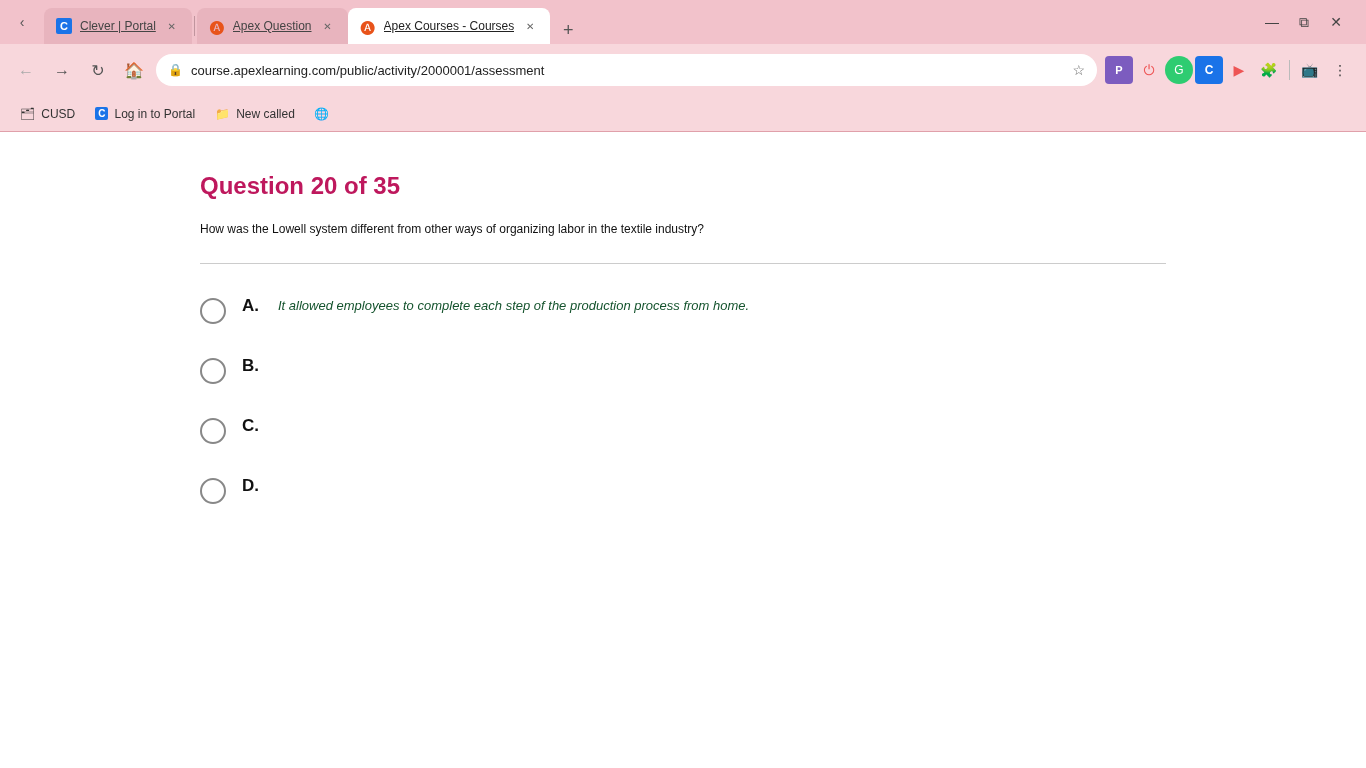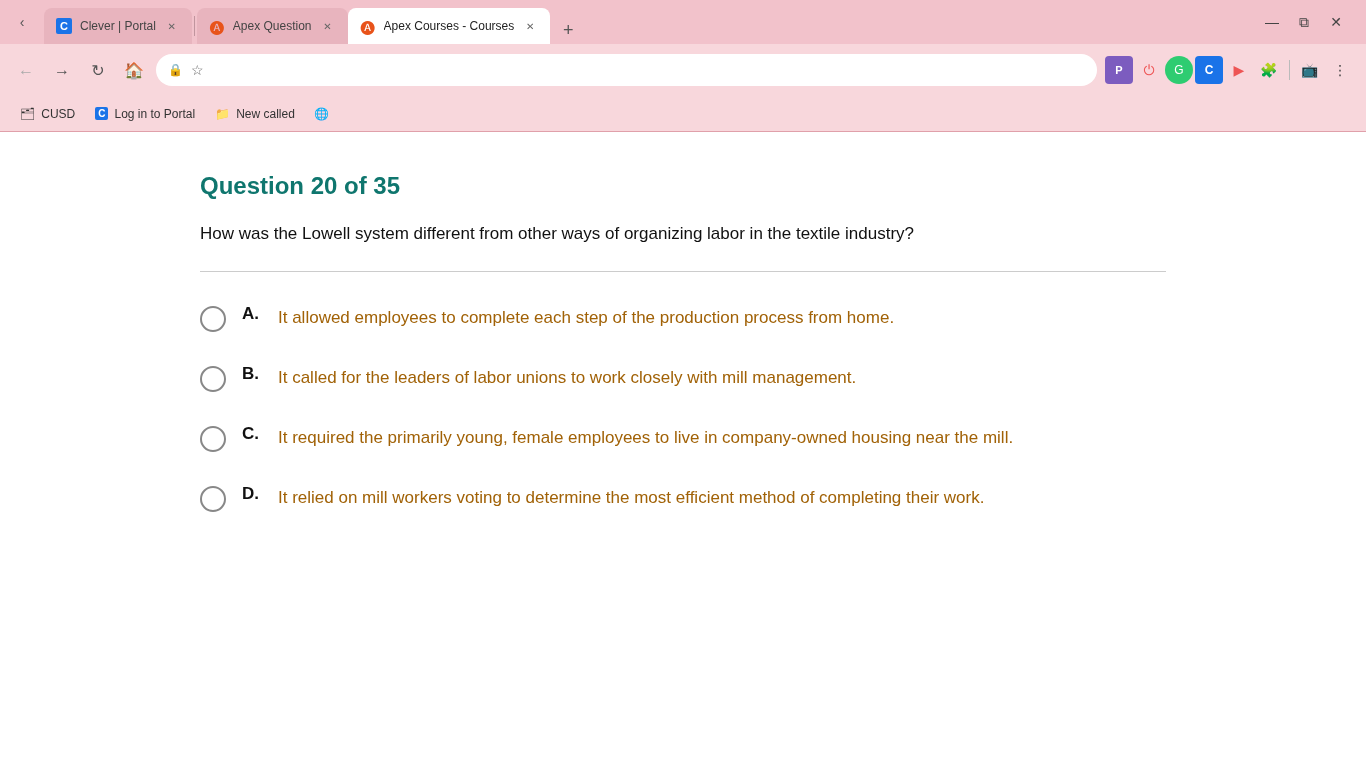--- a/index.html
+++ b/index.html
@@ -67,6 +67,7 @@
       overflow: hidden;
       text-overflow: ellipsis;
       white-space: nowrap;
+      text-decoration: underline;
     }
     .tab-close {
       width: 16px; height: 16px;

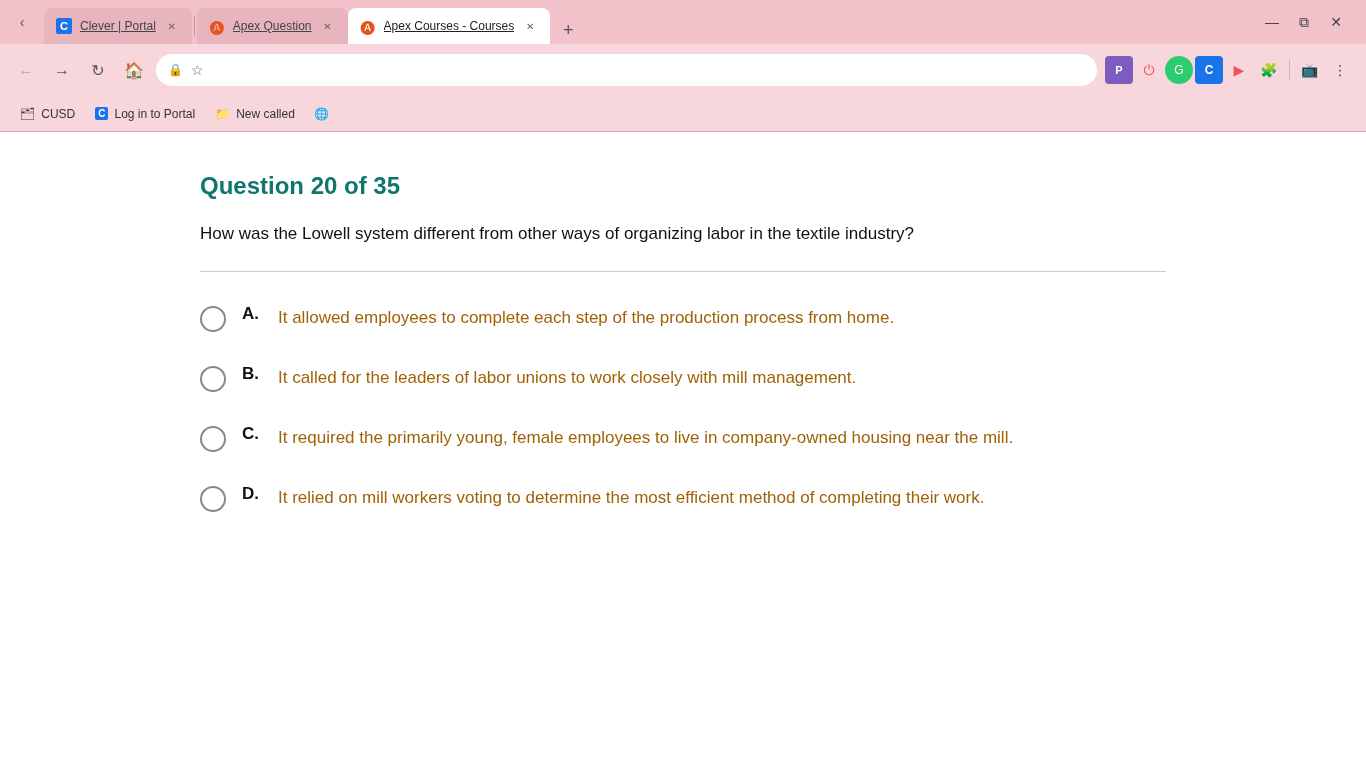--- a/index.html
+++ b/index.html
@@ -285,6 +285,7 @@
     <div class="nav-btn">🏠</div>
     <div class="url-bar">
       <span class="url-icon">🔒</span>
+      <span class="url-text">course.apexlearning.com/public/activity/2000001/assessment</span>
       <span class="url-star">☆</span>
     </div>
     <div class="toolbar-icons">

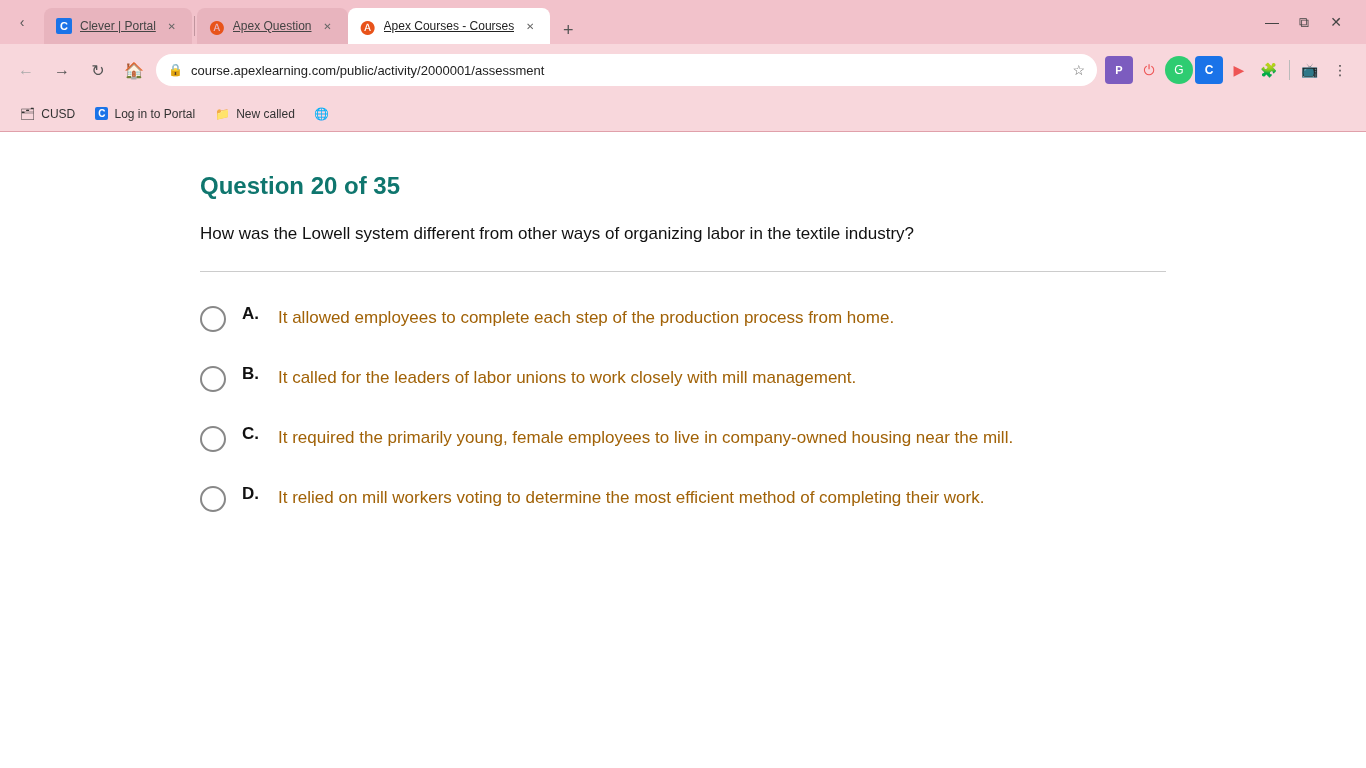--- a/index.html
+++ b/index.html
@@ -185,7 +185,7 @@
     .question-header {
       font-size: 24px;
       font-weight: bold;
-      color: #0f766e;
+      color: #be185d;
       margin-bottom: 20px;
     }
 

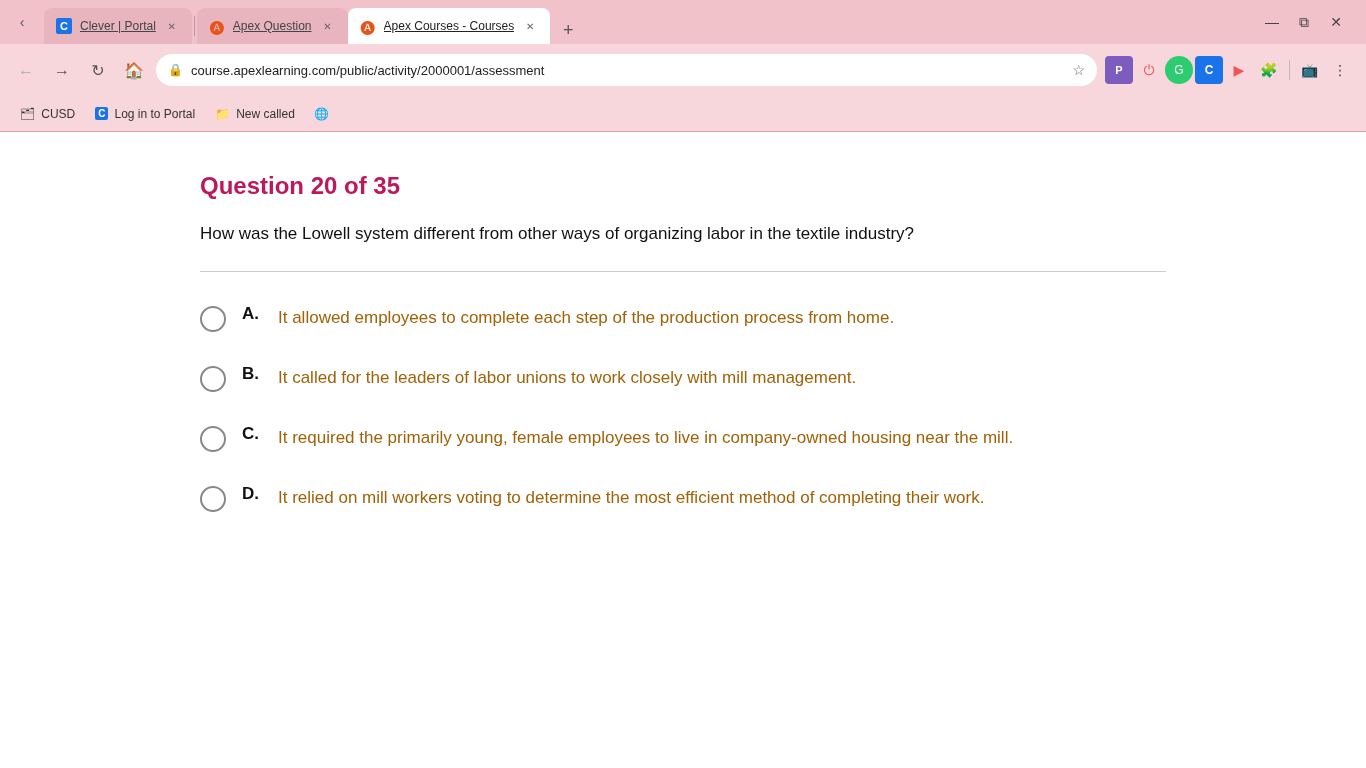--- a/index.html
+++ b/index.html
@@ -190,7 +190,7 @@
     }
 
     .question-text {
-      font-size: 17px;
+      font-size: 12px;
       color: #111;
       line-height: 1.6;
       margin-bottom: 24px;

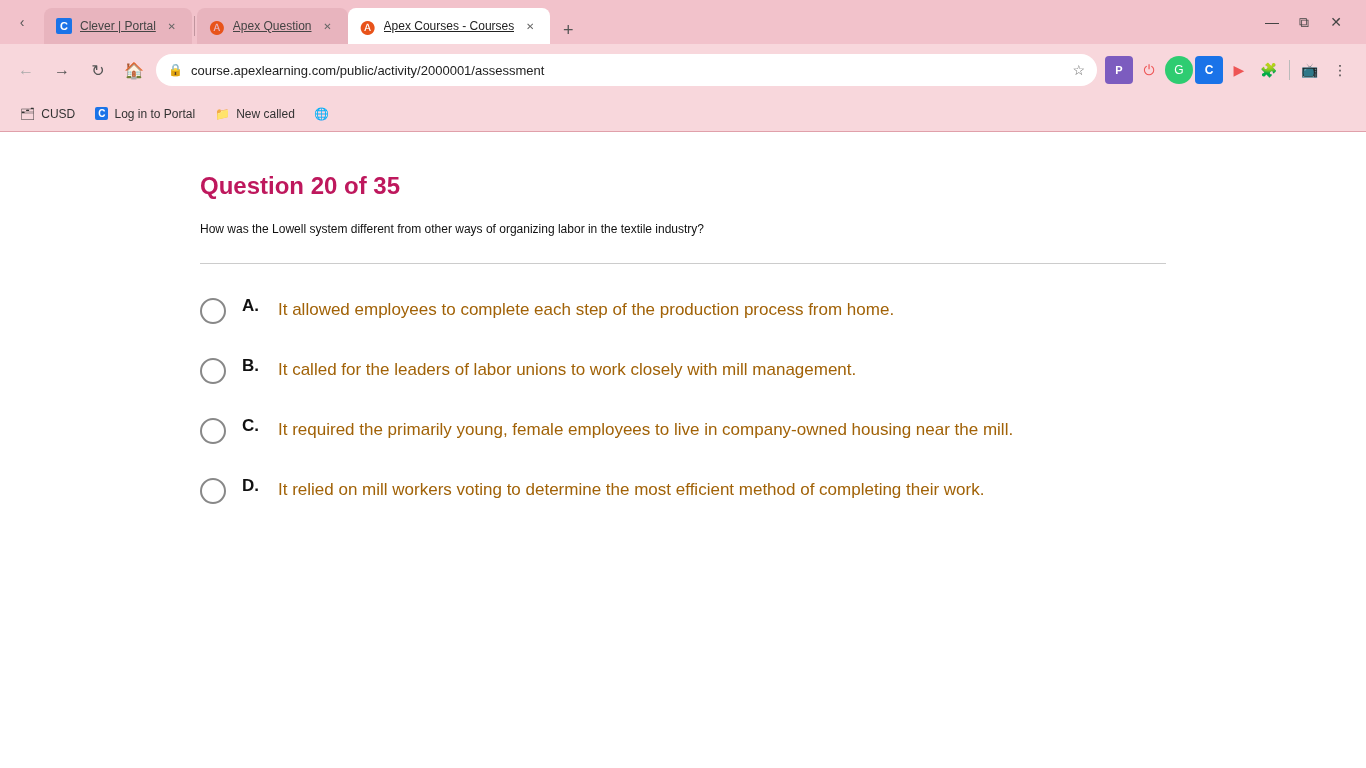--- a/index.html
+++ b/index.html
@@ -233,9 +233,10 @@
     }
 
     .answer-text {
-      font-size: 17px;
-      color: #a16207;
+      font-size: 13px;
+      color: #14532d;
       line-height: 1.6;
+      font-style: italic;
     }
   </style>
 </head>

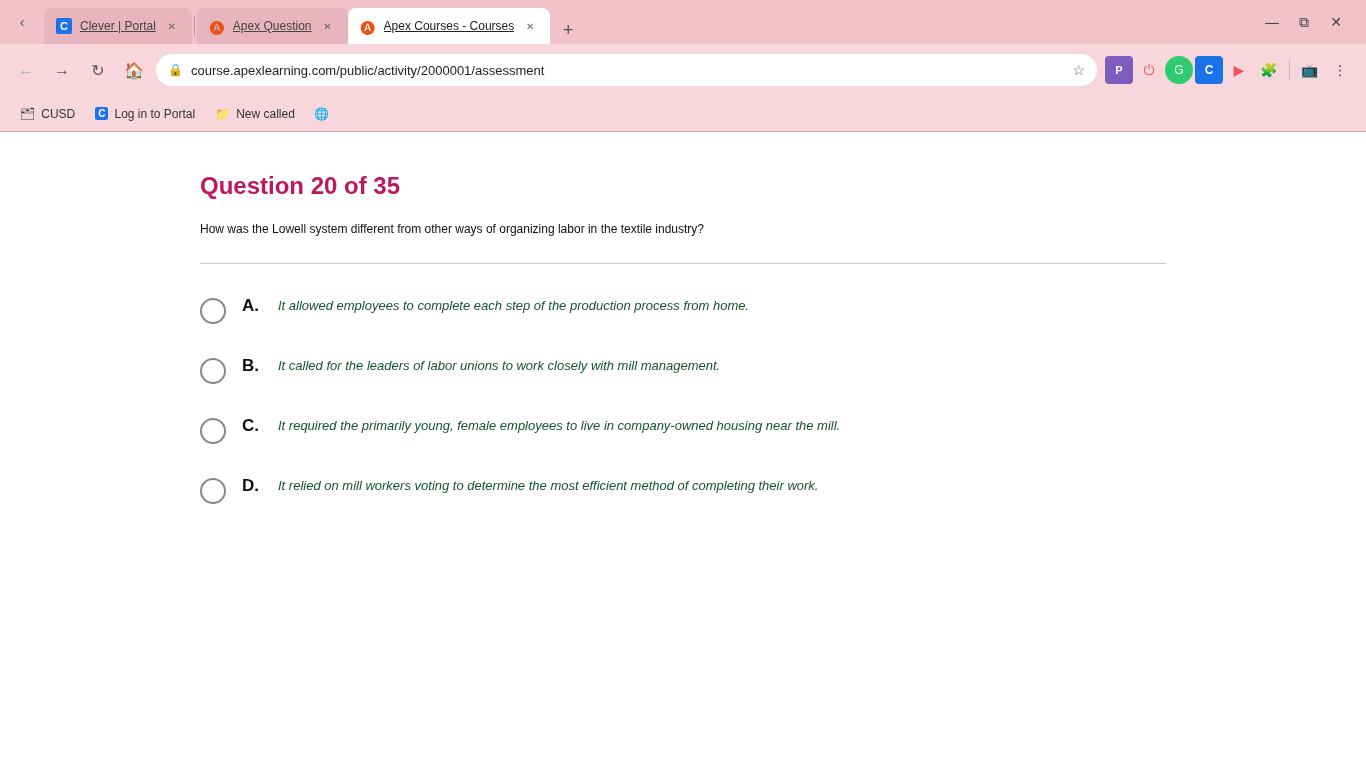--- a/index.html
+++ b/index.html
@@ -339,7 +339,6 @@
       <div class="answer-option">
         <div class="radio-circle"></div>
         <span class="answer-label">B.</span>
-        <span class="answer-text">It called for the leaders of labor unions to work closely with mill management.</span>
       </div>
 
       <div class="answer-option">

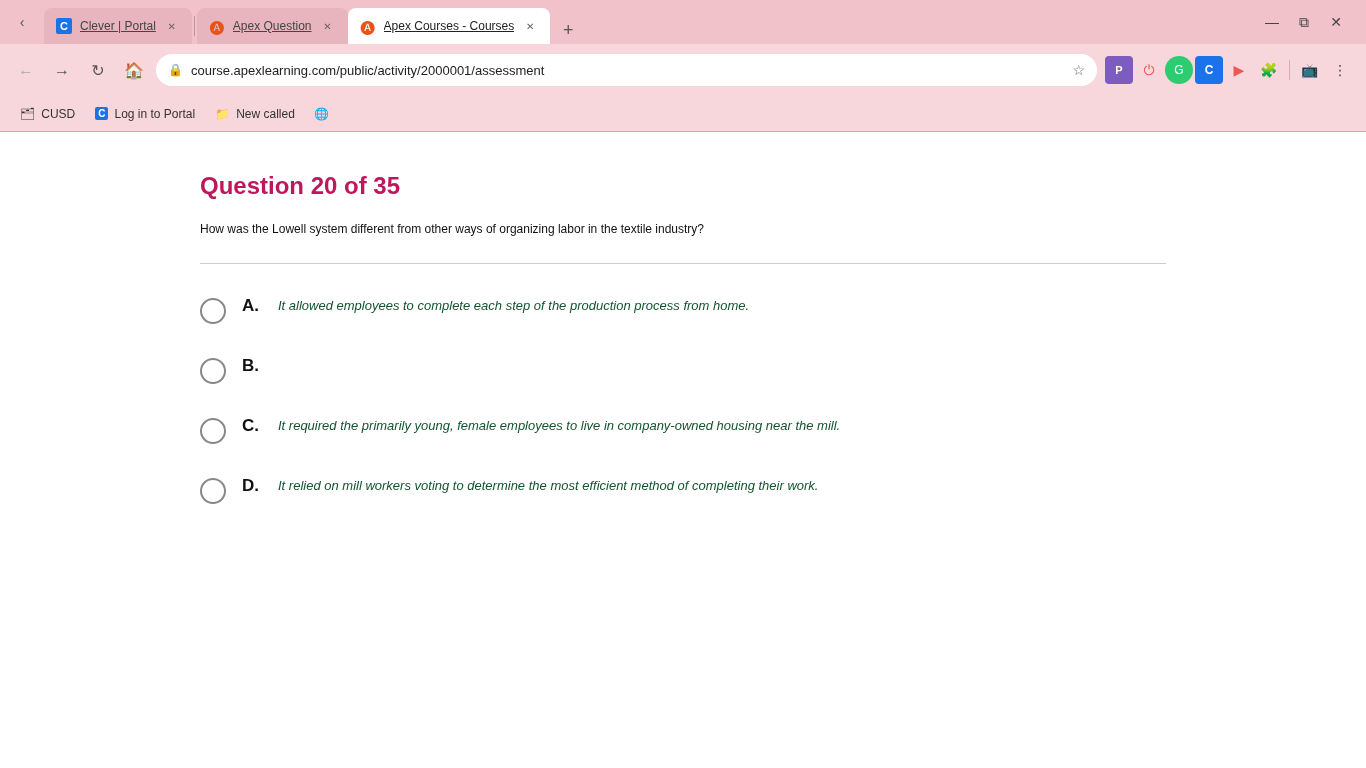--- a/index.html
+++ b/index.html
@@ -344,7 +344,6 @@
       <div class="answer-option">
         <div class="radio-circle"></div>
         <span class="answer-label">C.</span>
-        <span class="answer-text">It required the primarily young, female employees to live in company-owned housing near the mill.</span>
       </div>
 
       <div class="answer-option">

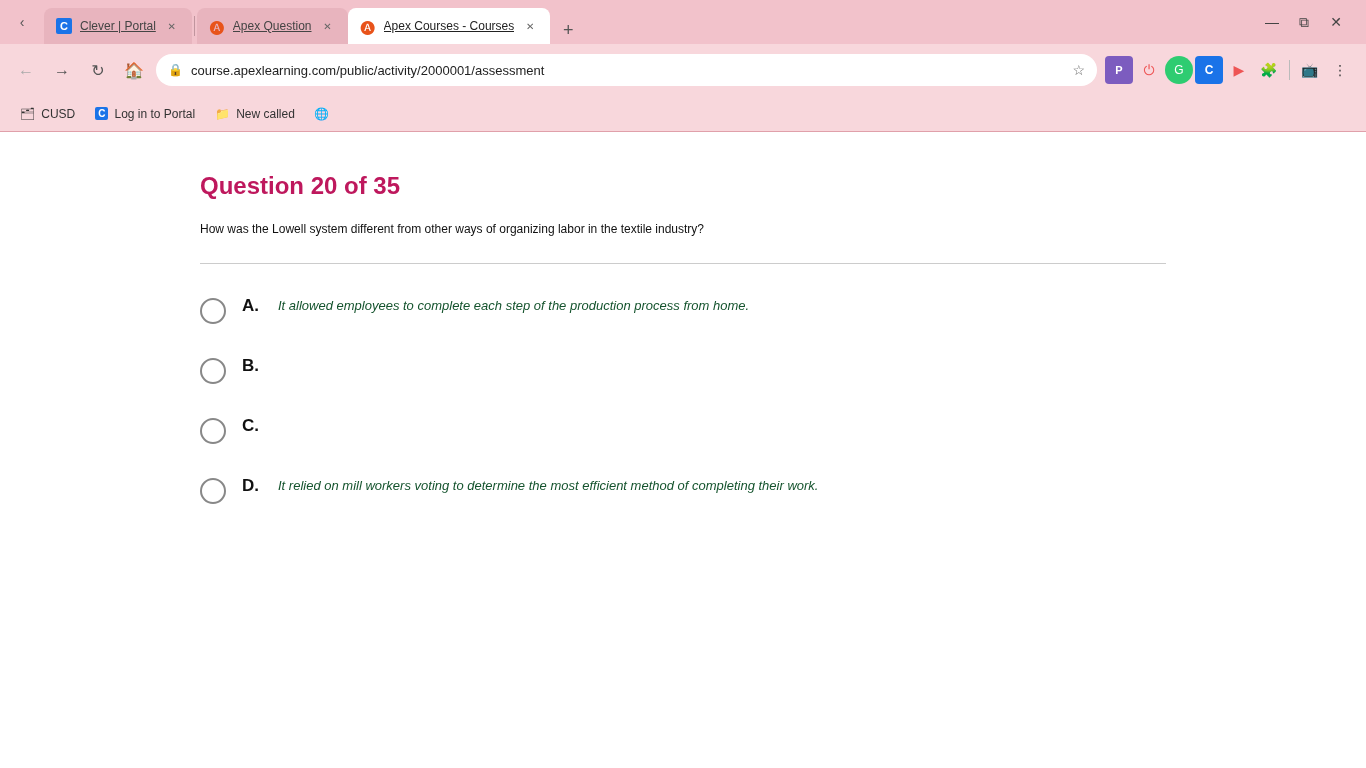--- a/index.html
+++ b/index.html
@@ -349,7 +349,6 @@
       <div class="answer-option">
         <div class="radio-circle"></div>
         <span class="answer-label">D.</span>
-        <span class="answer-text">It relied on mill workers voting to determine the most efficient method of completing their work.</span>
       </div>
 
     </div>

